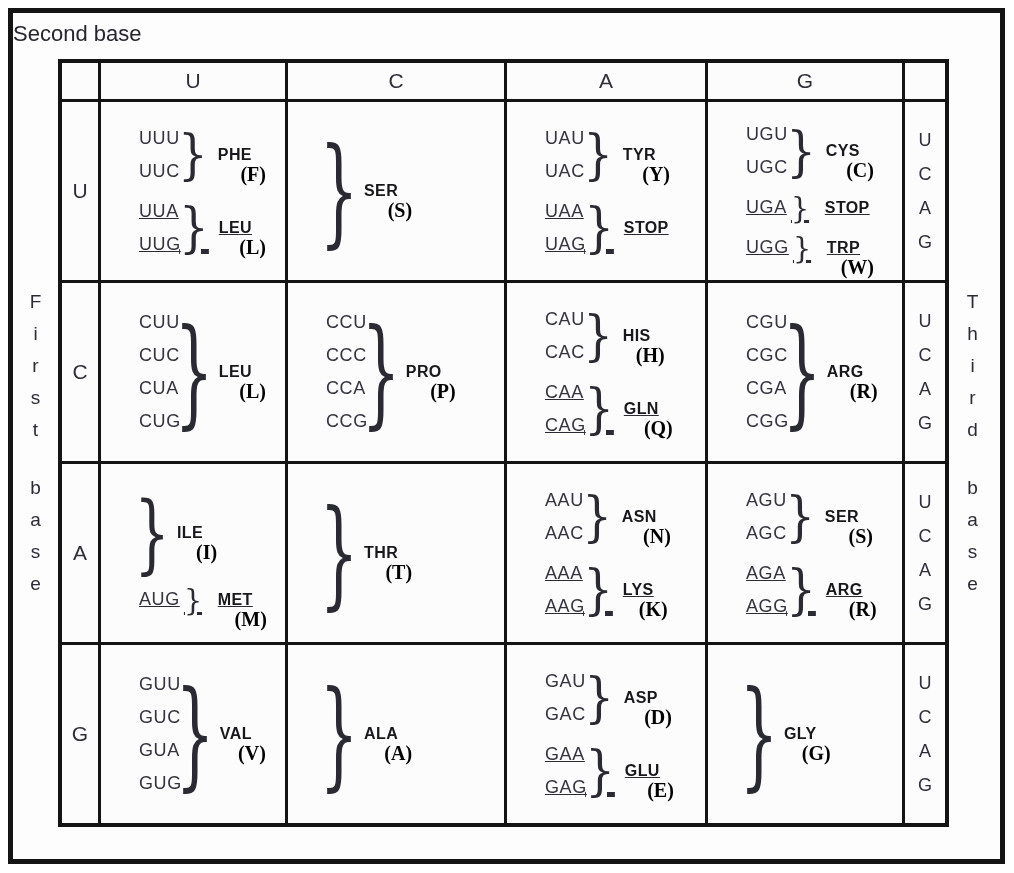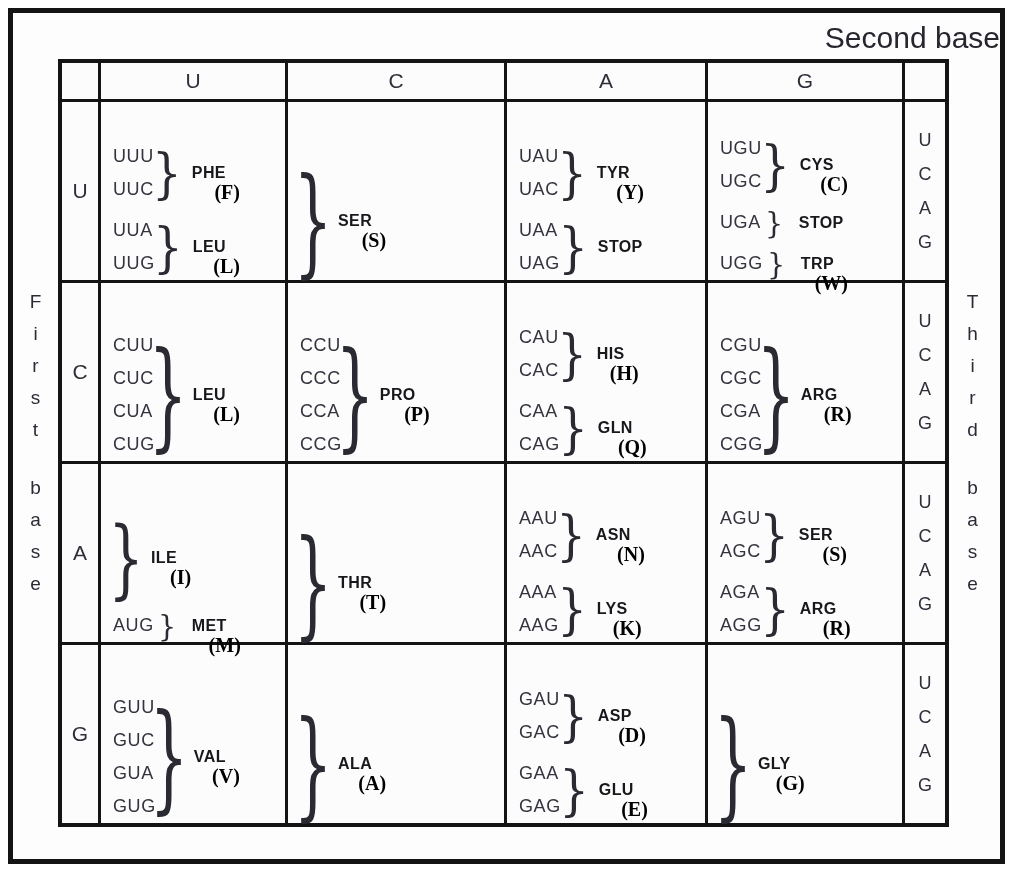--- a/index.html
+++ b/index.html
@@ -18,8 +18,8 @@
   }
   .title{
     padding-top:8px;
-    text-align:right;
-    font-size:30px;
+    text-align:left;
+    font-size:22px;
     color:#26262e;
     height:34px;
   }

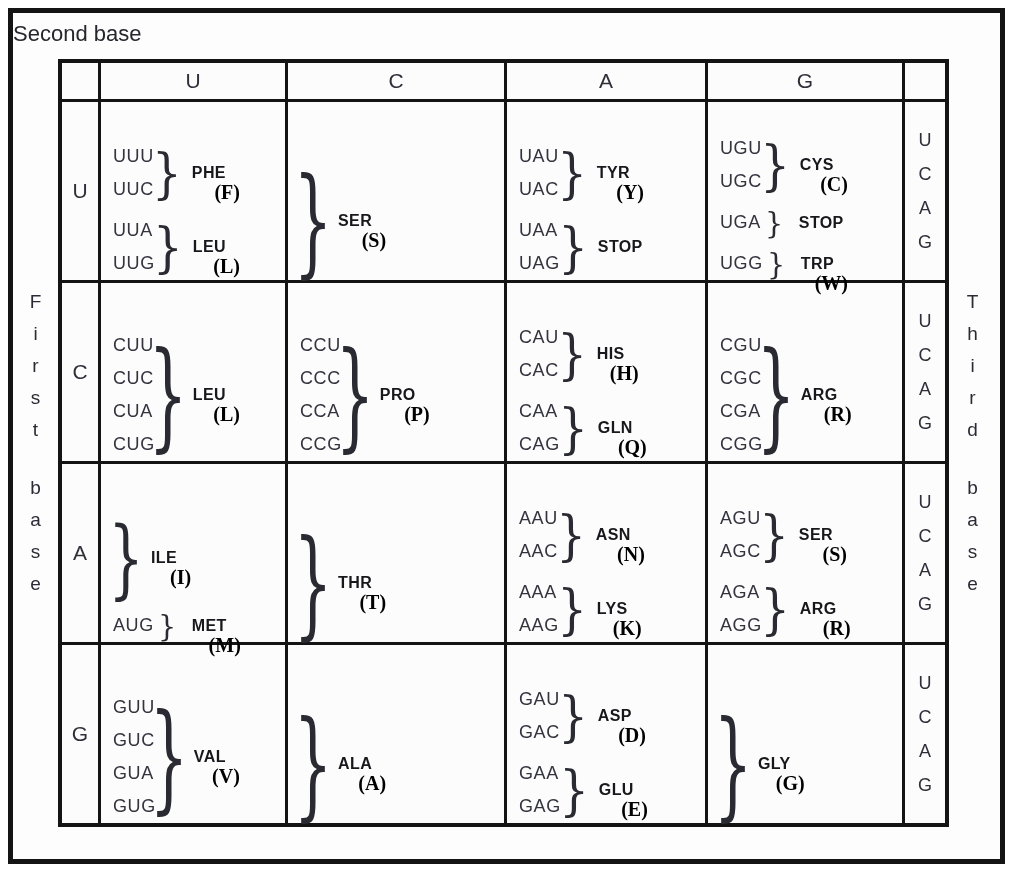--- a/index.html
+++ b/index.html
@@ -57,9 +57,8 @@
   }
   .codon-cell{
     display:flex;flex-direction:column;
-    justify-content:flex-end;
-    padding-left:12px;
-    gap:8px;
+    justify-content:center;
+    padding-left:38px;
   }
   .group{display:flex;align-items:center;}
   .group + .group{}

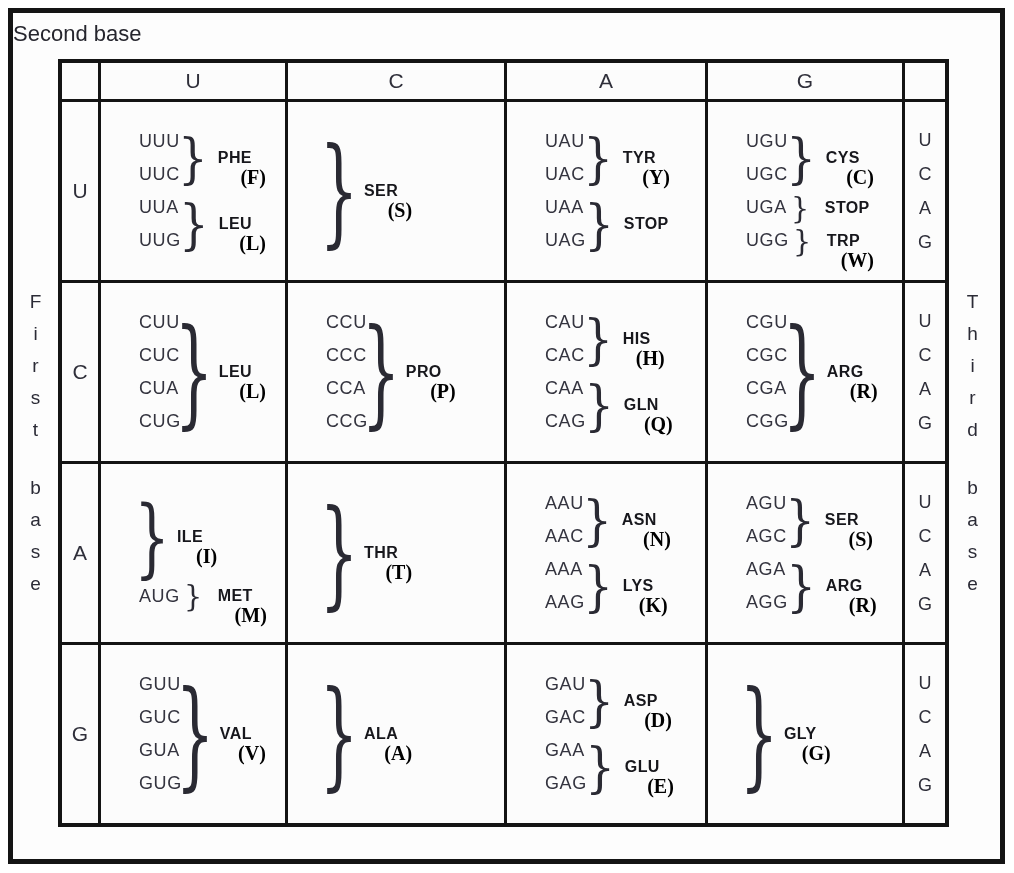--- a/index.html
+++ b/index.html
@@ -61,7 +61,7 @@
     padding-left:38px;
   }
   .group{display:flex;align-items:center;}
-  .group + .group{}
+  .group + .group{margin-top:7px;text-decoration:underline;}
   .codons{flex:0 0 auto;}
   .codon{
     font-size:18px;line-height:33px;

